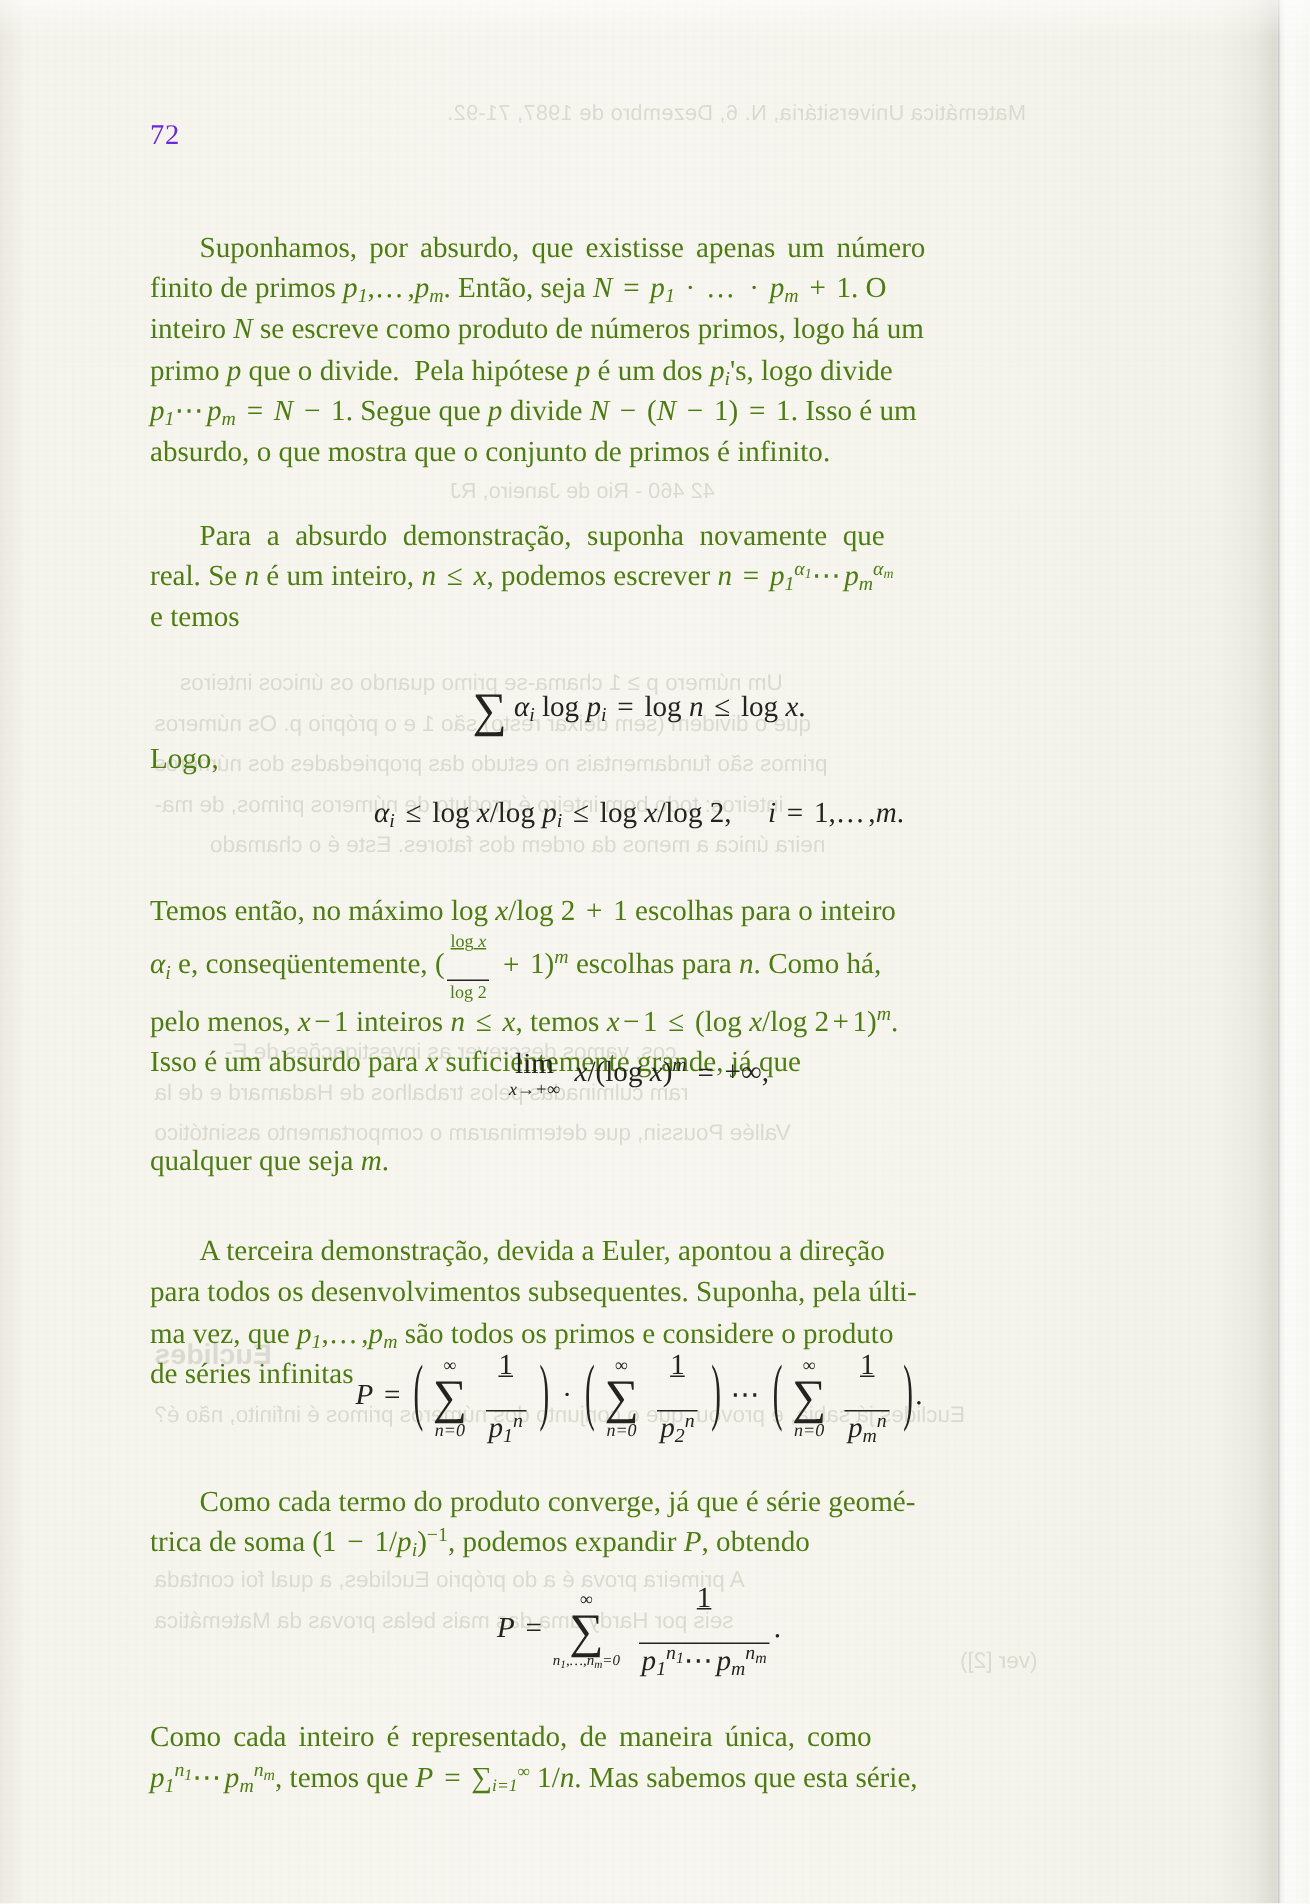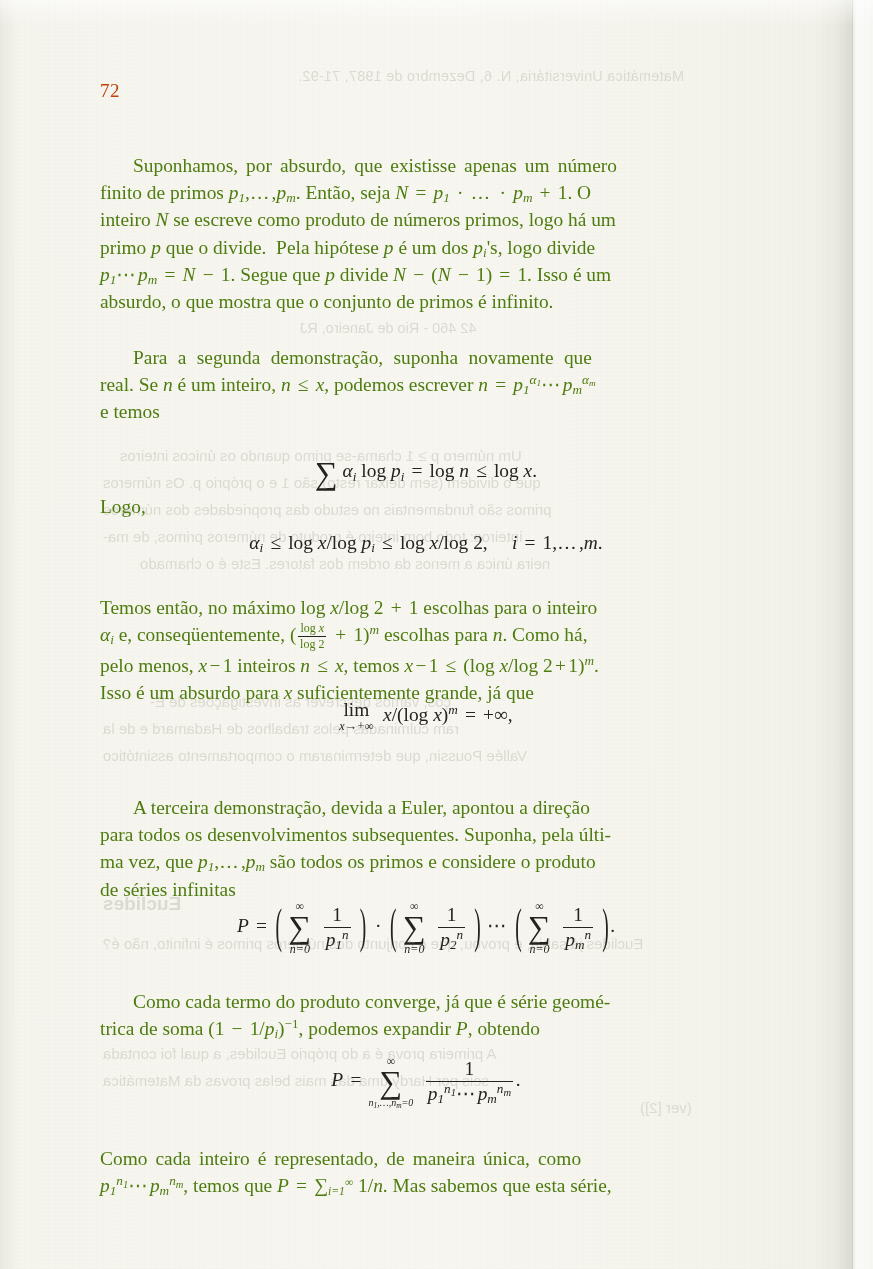--- a/index.html
+++ b/index.html
@@ -81,7 +81,7 @@
     left: 100px;
     top: 80px;
     font-size: 19px;
-    color: #c2410c;
+    color: #6d28d9;
     letter-spacing: .5px;
   }
   .para {

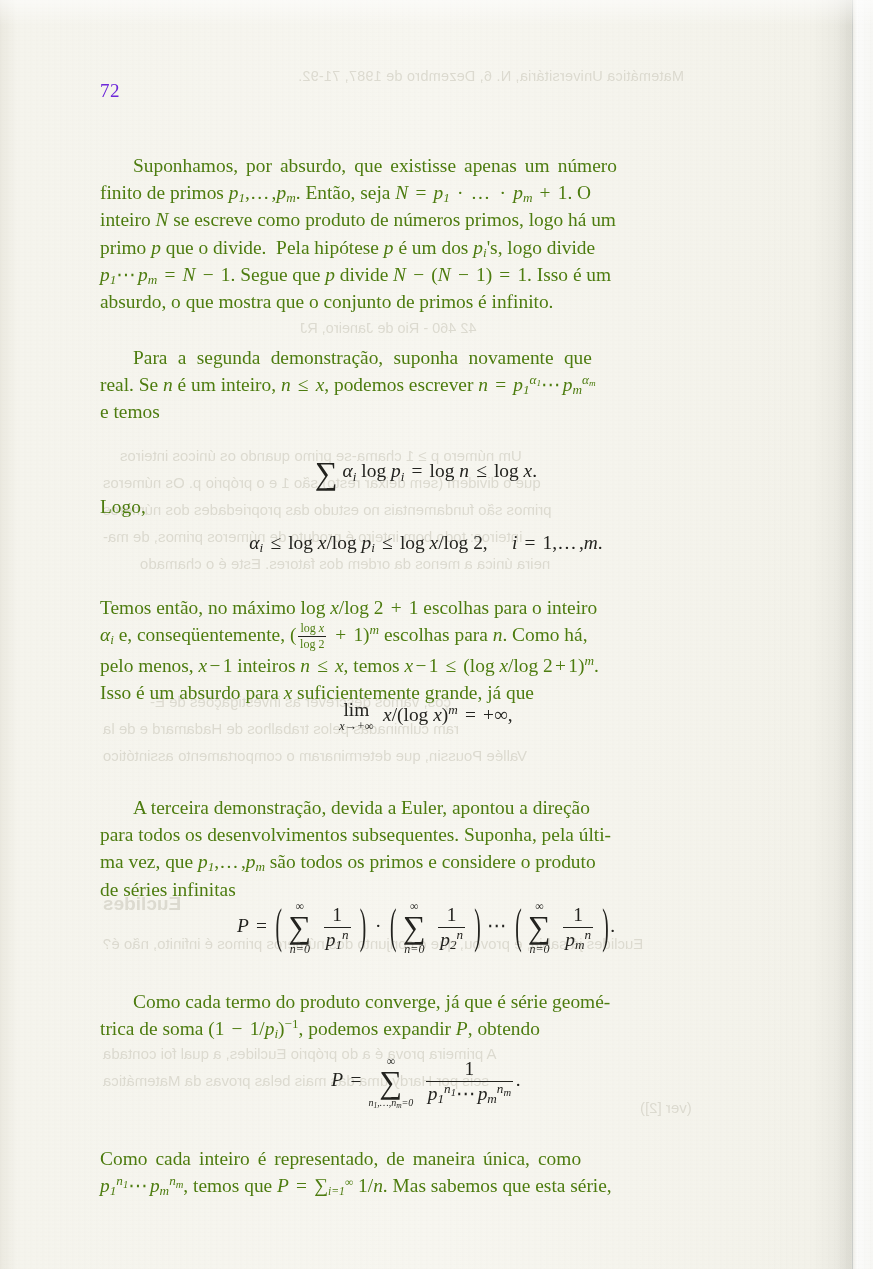--- a/index.html
+++ b/index.html
@@ -218,7 +218,7 @@
 
     <div class="blk" style="top:344px;">
       <div class="para" style="text-indent:33px; word-spacing:5.5px;">
-        Para a segunda demonstração, suponha novamente que
+        Para a absurdo demonstração, suponha novamente que
       </div>
       <div class="para">
         real. Se <span class="mi">n</span> é um inteiro, <span class="mi">n</span> <span class="op">≤</span> <span class="mi">x</span>, podemos escrever <span class="mi">n</span> <span class="op">=</span> <span class="mi">p</span><sub>1</sub><sup>α<sub style="font-size:.7em">1</sub></sup><span class="dots">⋯</span><span class="mi">p</span><sub>m</sub><sup>α<sub style="font-size:.7em">m</sub></sup>

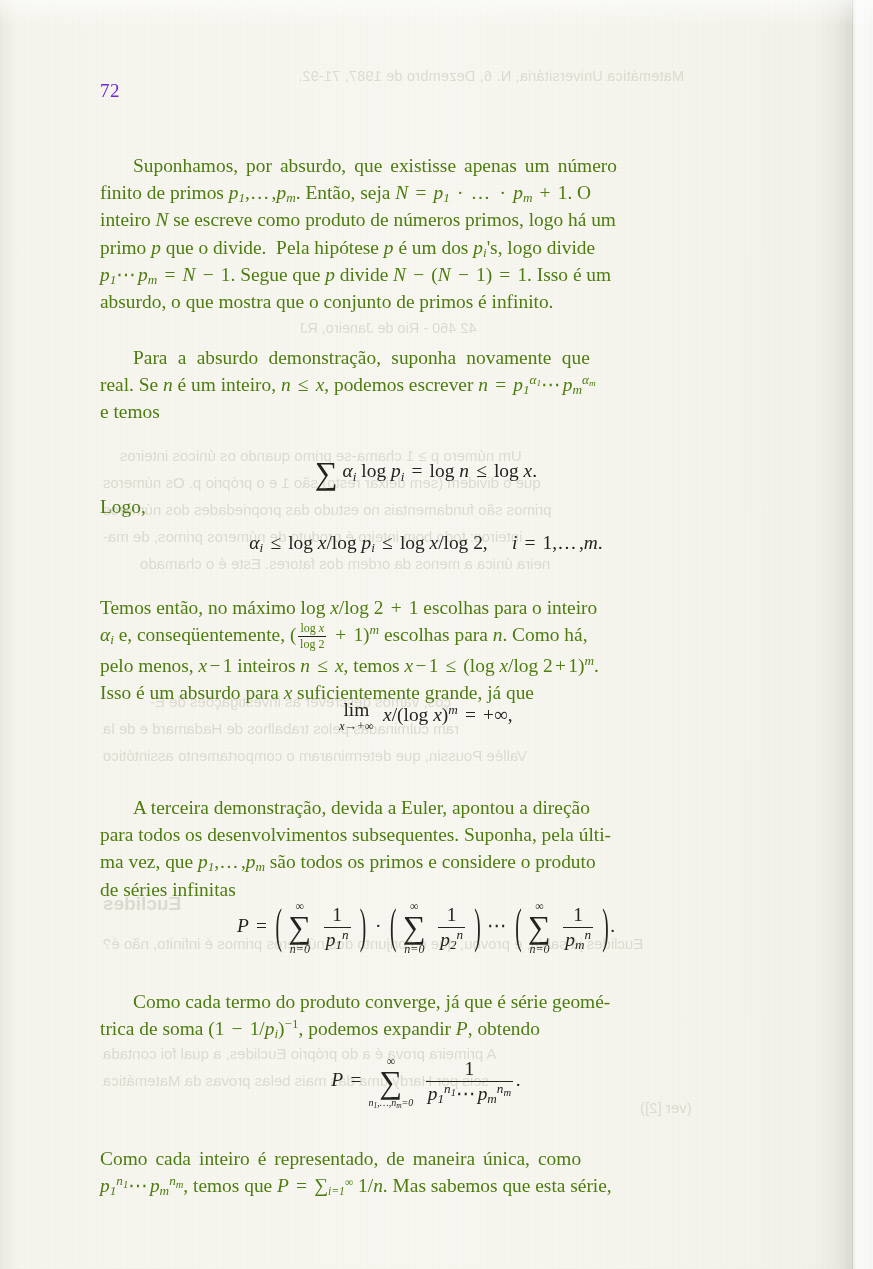--- a/index.html
+++ b/index.html
@@ -140,7 +140,7 @@
     line-height: 1.12;
     padding: 0 .14em;
   }
-  .frac .num { display: block; border-bottom: 1px solid #23231f; padding: 0 2px 1px; }
+  .frac .num { display: block; border-bottom: 1px solid #23231f; padding: 0 2px 18px; text-decoration: underline; }
   .frac .den { display: block; padding: 1px 2px 0; }
   .frac.small { font-size: .62em; }
   .paren {

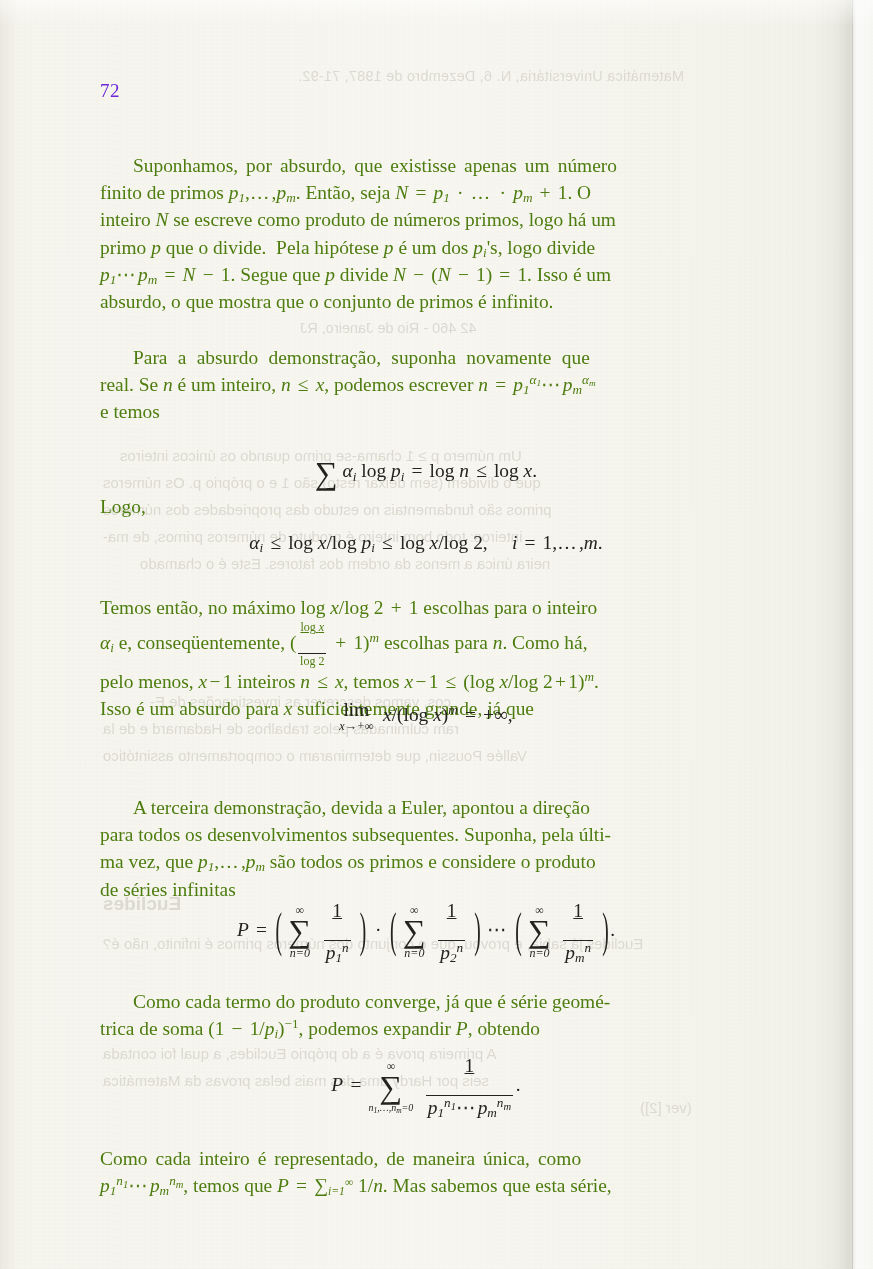--- a/index.html
+++ b/index.html
@@ -267,6 +267,9 @@
     </div>
 
     <div class="blk" style="top:761px;">
+      <div class="para noindent">
+        qualquer que seja <span class="mi">m</span>.
+      </div>
       <div class="para" style="text-indent:33px;margin-top:33px;">
         A terceira demonstração, devida a Euler, apontou a direção
       </div>

